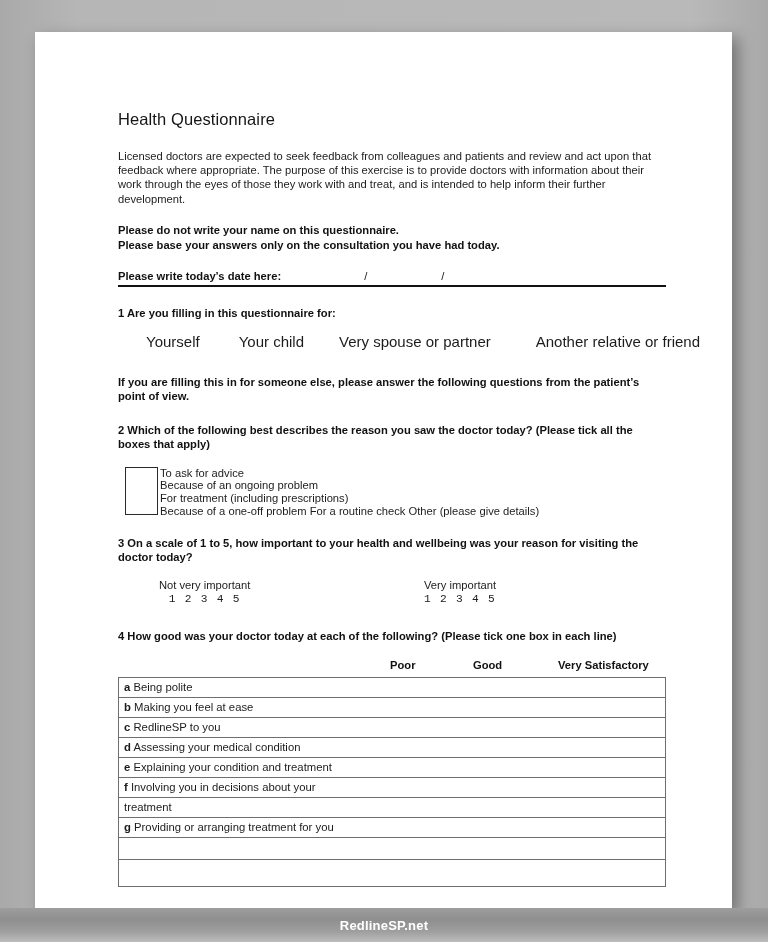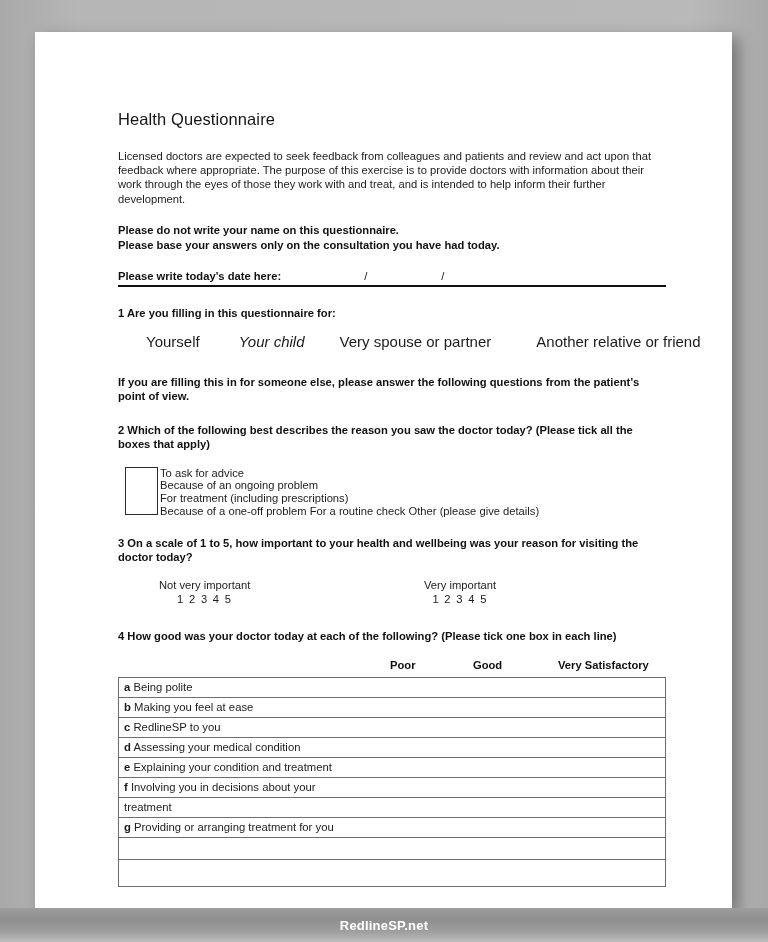--- a/index.html
+++ b/index.html
@@ -97,7 +97,7 @@
   }
   .q-option { white-space: nowrap; }
   .q-option.opt-0 { margin-right: 39px; }
-  .q-option.opt-1 { margin-right: 35px; font-style: italic; }
+  .q-option.opt-1 { margin-right: 35px; }
   .q-option.opt-2 { margin-right: 45px; }
 
   .note-block {

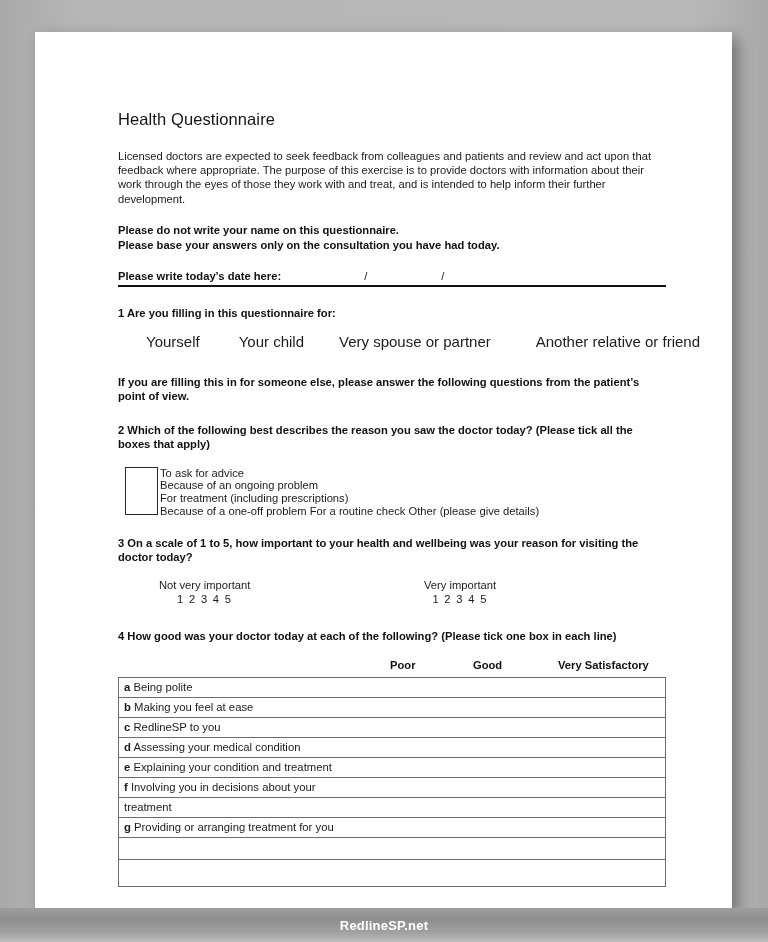--- a/index.html
+++ b/index.html
@@ -152,7 +152,7 @@
   .scale-col.left { left: 0px; }
   .scale-col.right { left: 265px; }
   .scale-label { display: block; line-height: 14px; text-align: center; }
-  .scale-numbers { display: block; line-height: 14px; letter-spacing: 1.3px; }
+  .scale-numbers { display: block; line-height: 14px; letter-spacing: 1.3px; font-family: Liberation Mono, monospace; }
 
   
   .table-header-row {

